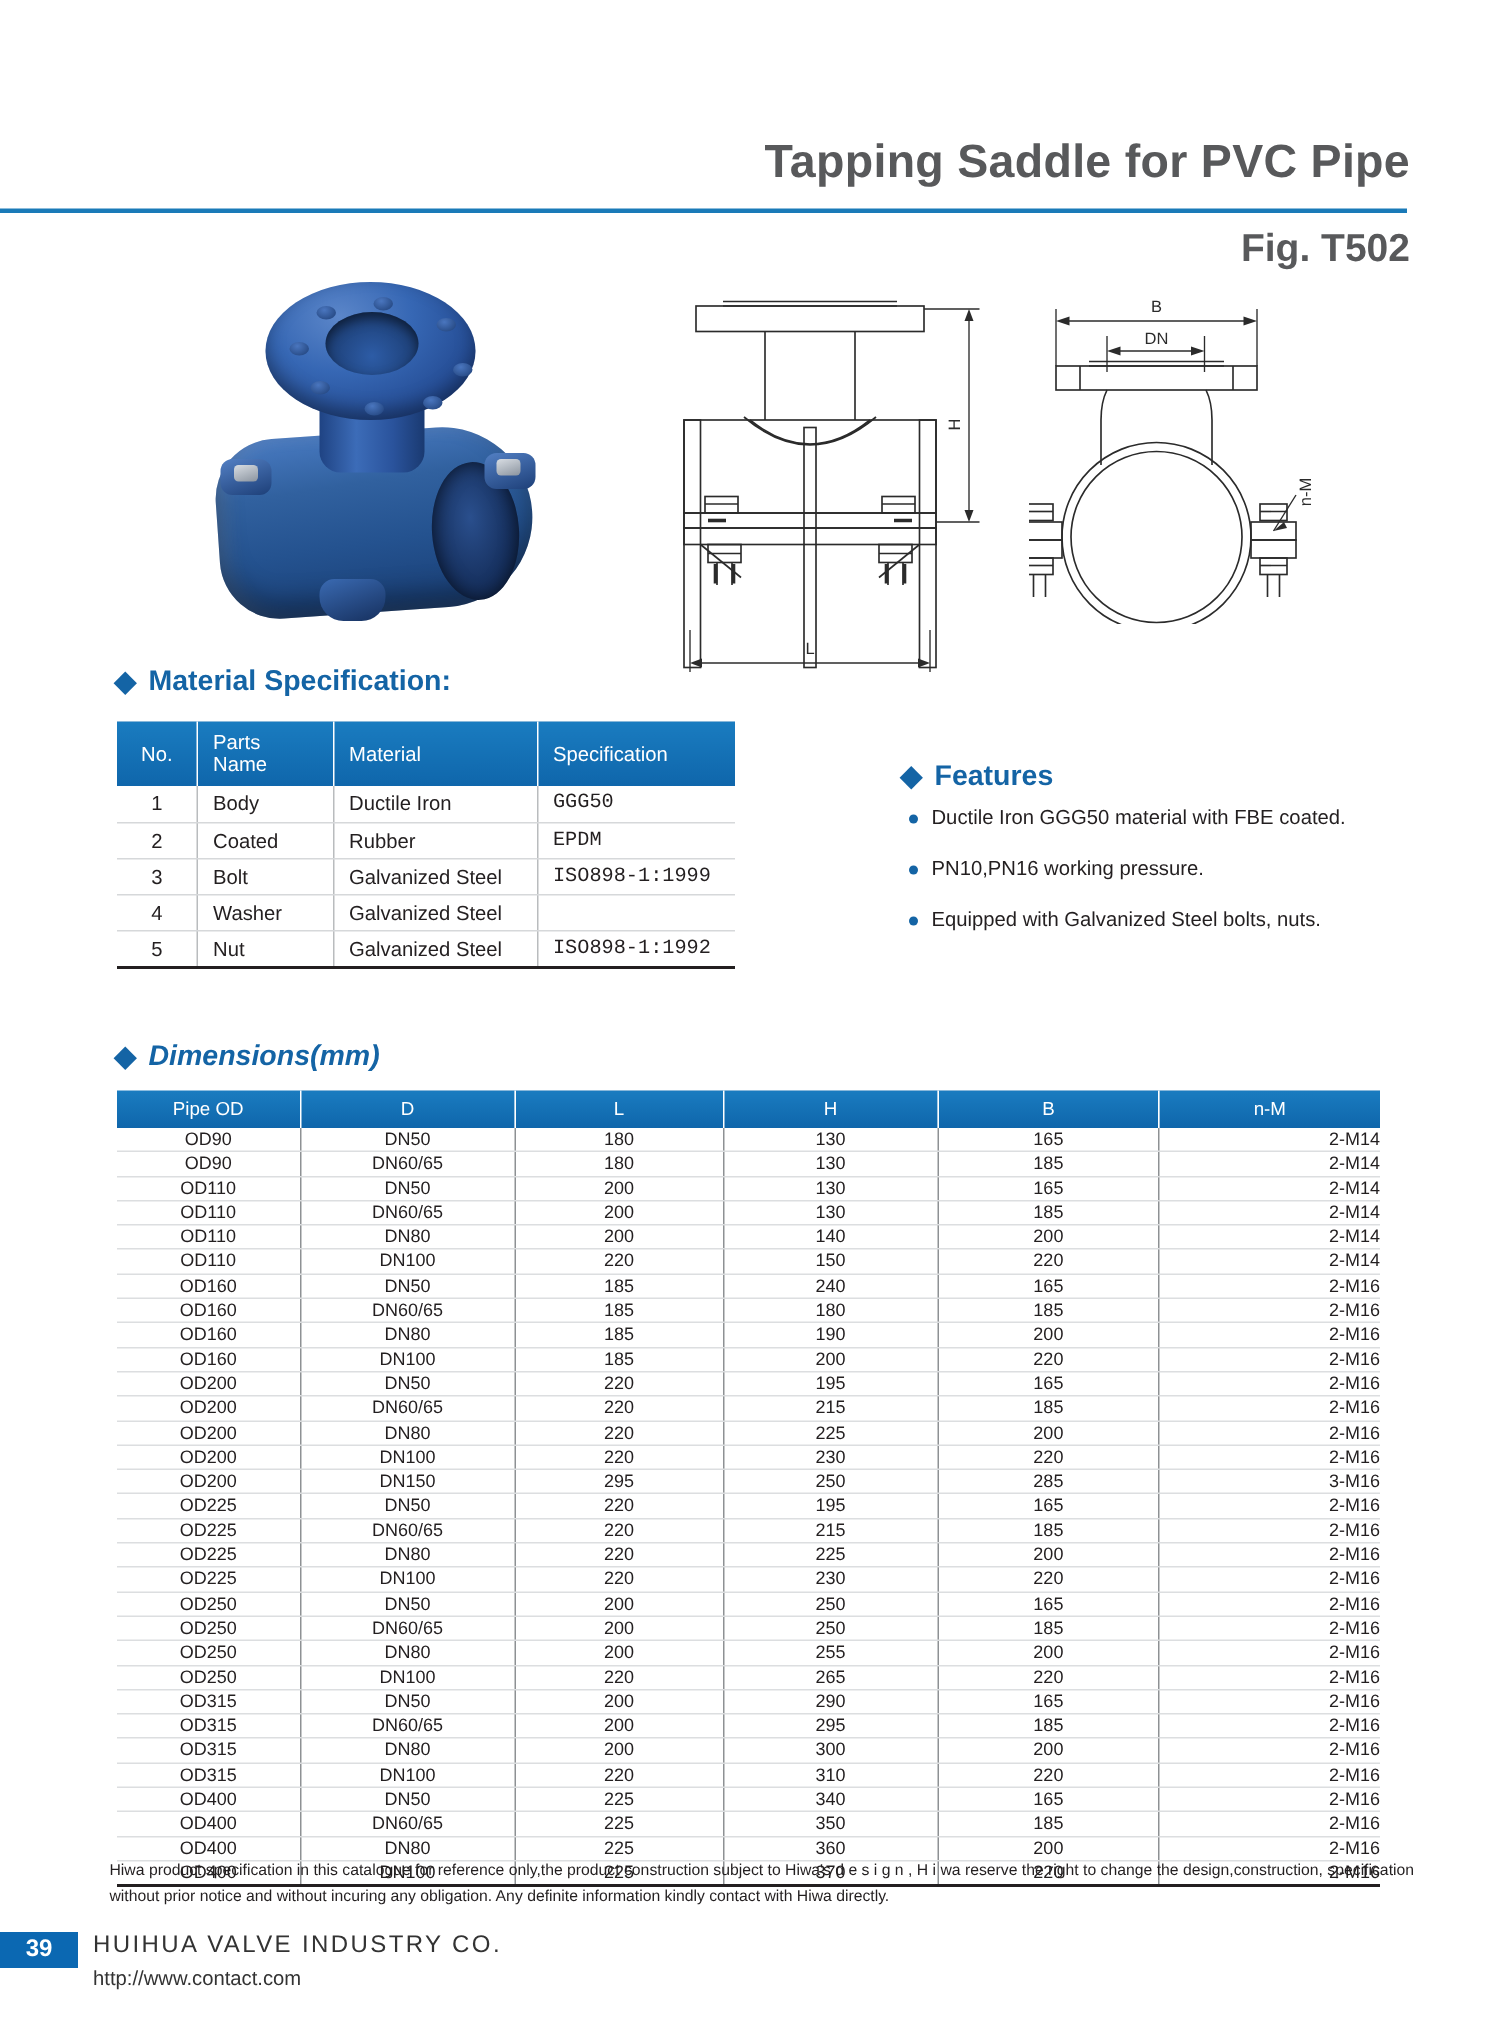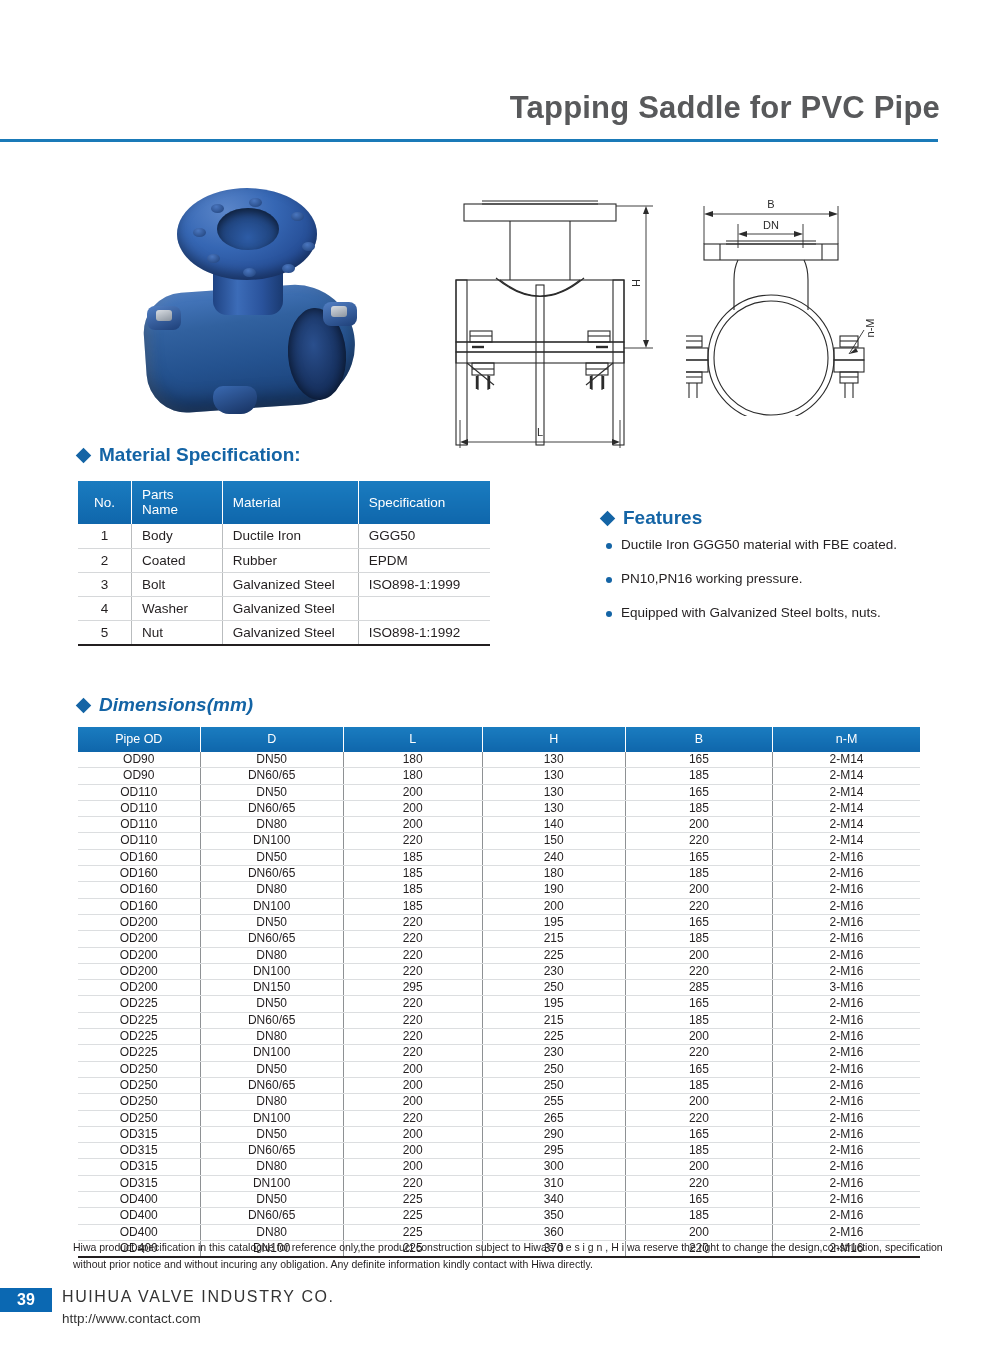--- a/index.html
+++ b/index.html
@@ -195,6 +195,7 @@
 
   <div class="hdr-title">Tapping Saddle  for PVC Pipe</div>
   <div class="hdr-rule"></div>
+  <div class="hdr-fig">Fig. T502</div>
 
   <div class="photo">
     <div class="ph-body"></div>

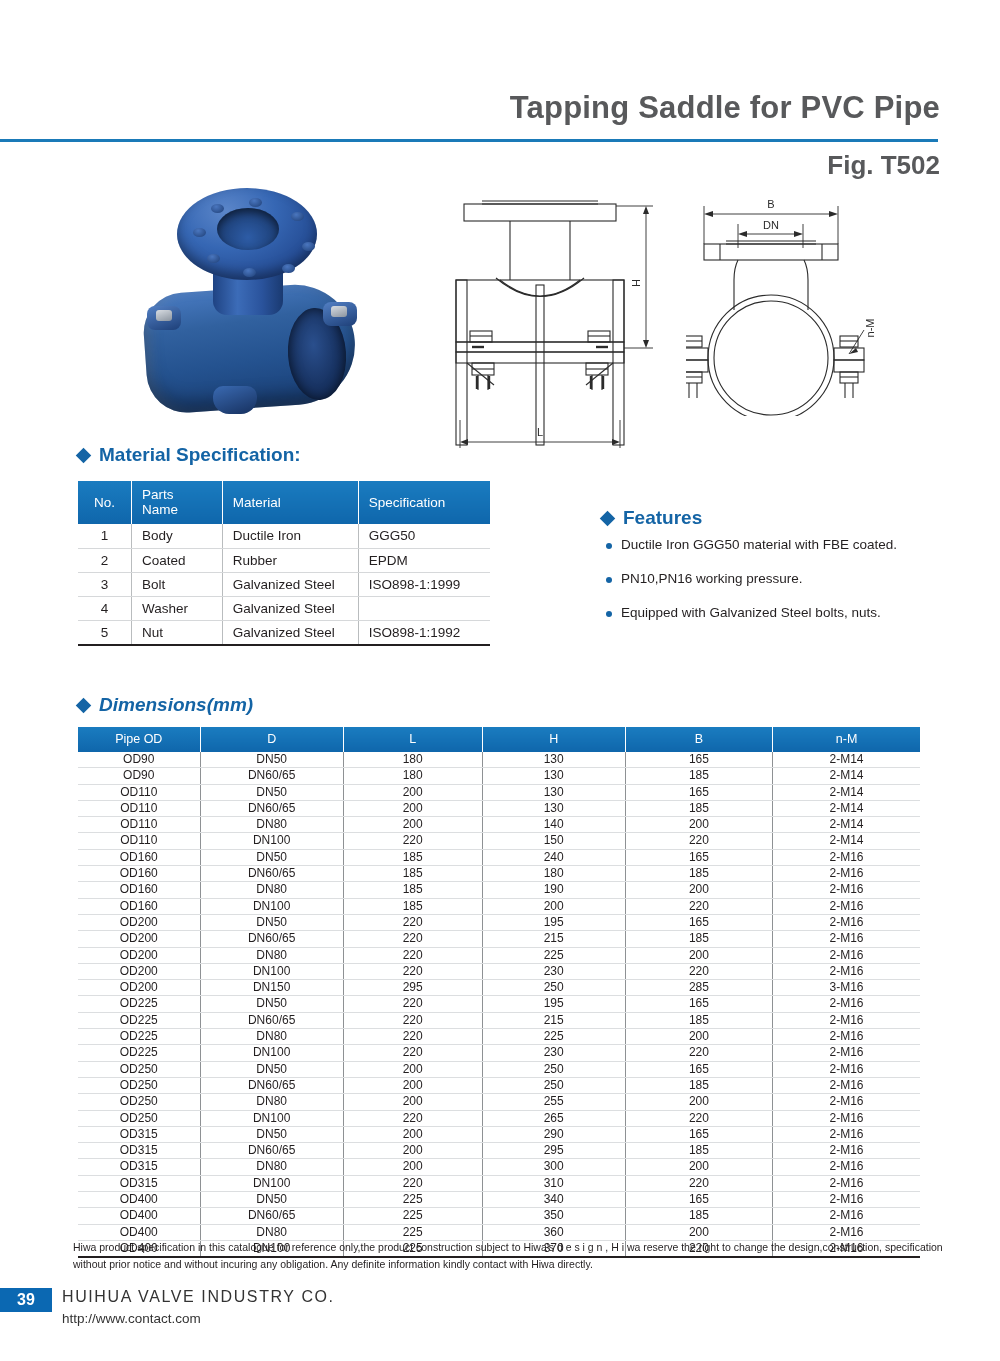--- a/index.html
+++ b/index.html
@@ -126,7 +126,7 @@
     border-right: 1px solid #b9bcbe;
     border-bottom: 1px solid #d6d8da;
   }
-  .mat-tbl td:last-child { border-right: none; }
+  .mat-tbl td:last-child { border-right: none; font-family: Liberation Mono, monospace; }
   .mat-tbl td.c { text-align: center; }
   .mat-tbl tr:last-child td { border-bottom: none; }
   .mat-tbl { border-bottom: 2.5px solid #231f20; }

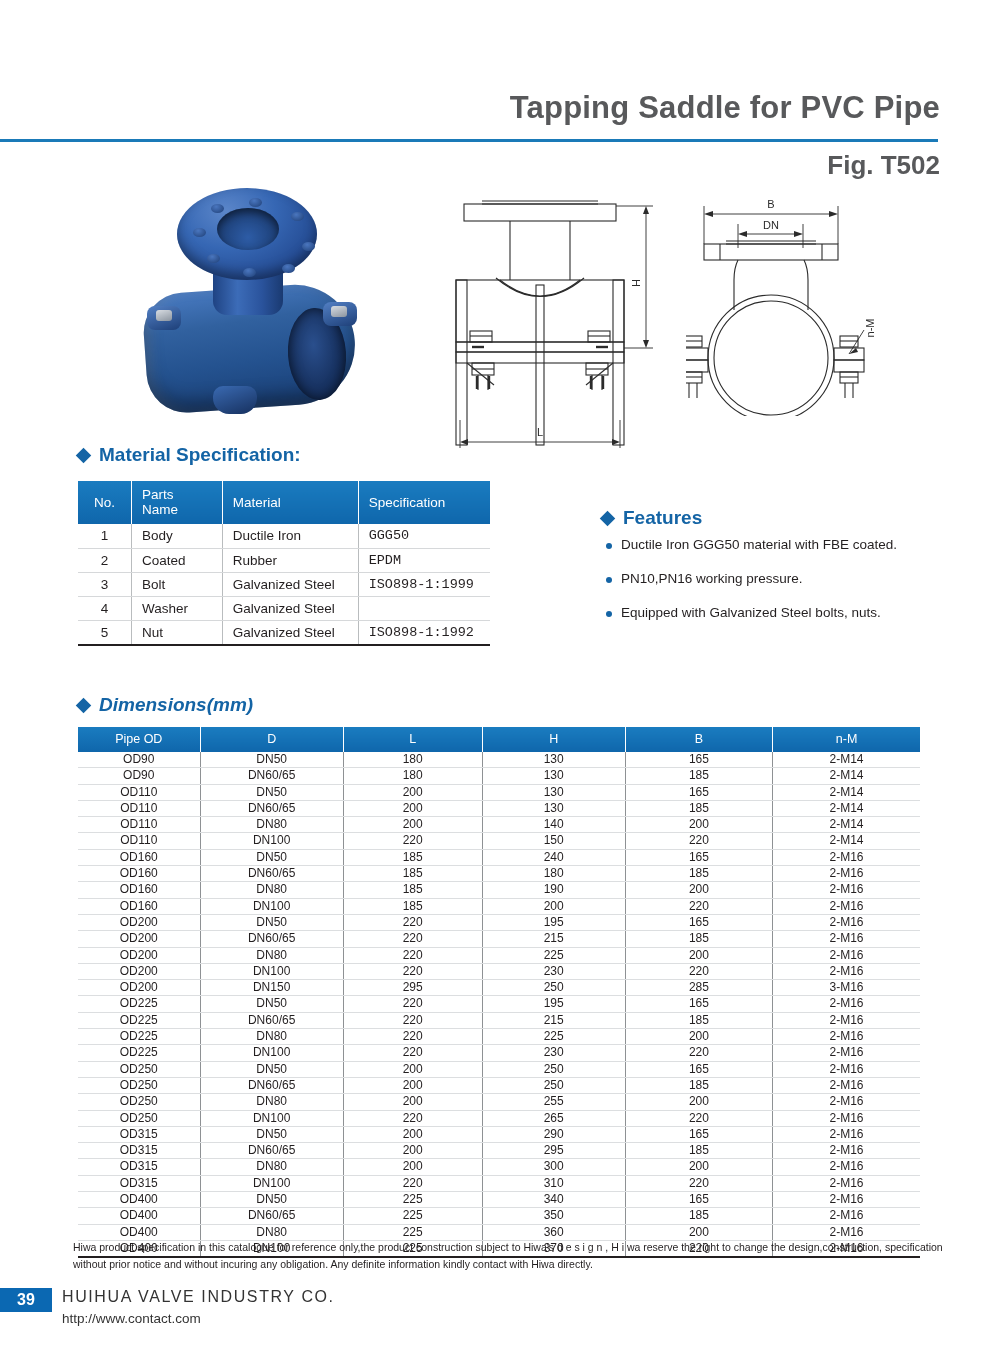--- a/index.html
+++ b/index.html
@@ -162,7 +162,7 @@
     border-right: 1px solid #8e9194;
     border-bottom: 1px solid #dcdee0;
   }
-  .dim-tbl td:last-child { border-right: none; }
+  .dim-tbl td:last-child { border-right: none; text-align: right; }
   .dim-tbl tr:last-child td { border-bottom: none; }
   .dim-tbl { border-bottom: 2.5px solid #231f20; }
 

